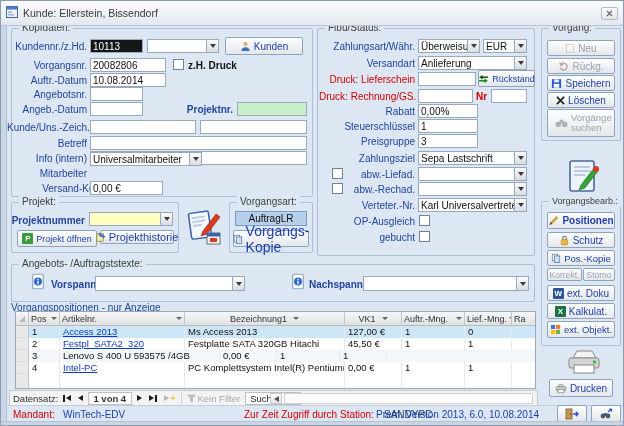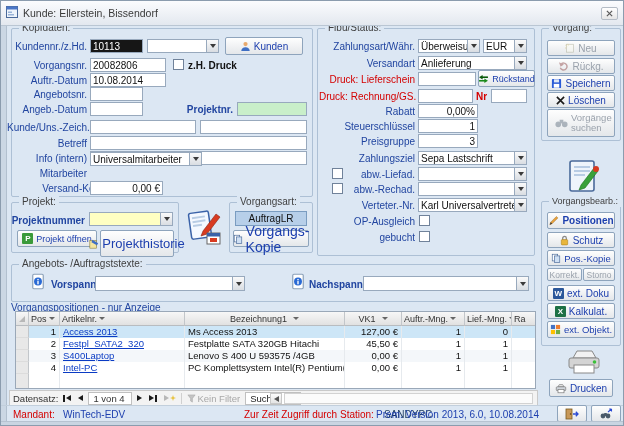--- a/index.html
+++ b/index.html
@@ -15,7 +15,7 @@
   .lbl{position:absolute;font-size:10px;color:#2145a0;text-align:right;white-space:nowrap;line-height:13px}
   .red{color:#d40000}.blk{color:#111}.bold{font-weight:bold}
   .fld{position:absolute;background:#fff;border:1px solid #98a9bd;font-size:10px;line-height:11px;padding:1px 2px;color:#111;overflow:hidden;white-space:nowrap}
-  .rt{text-align:right}
+  .rt{}
   .sel{background:#161616;color:#fff}
   .green{background:#c9efc9}.yellow{background:#ffffc2}
   .cmb{position:absolute;background:#fff;border:1px solid #98a9bd;font-size:10px;line-height:11px;color:#111;padding:1px 14px 1px 2px;overflow:hidden;white-space:nowrap}

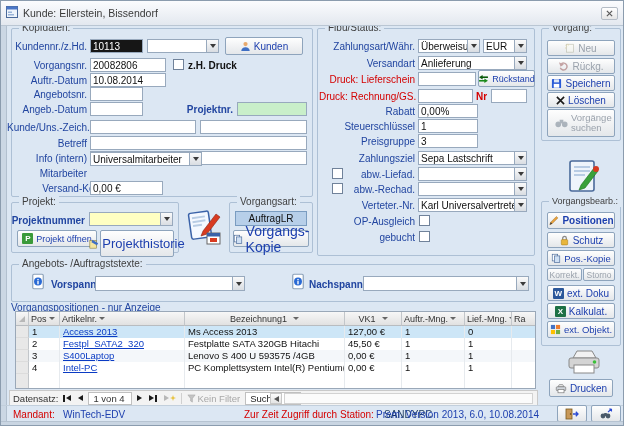--- a/index.html
+++ b/index.html
@@ -148,7 +148,7 @@
     <span class="sq" style="background:#3a9a3a">P</span>
     <span>Projekt öffnen</span>
   </div>
-  <div class="btn" style="left:99px;top:229px;width:74px;height:27px;font-size:13px">
+  <div class="btn" style="left:99px;top:229px;width:74px;height:14px;font-size:11px">
     <span class="ic">
         <svg width="10" height="10" viewBox="0 0 12 12">
           <rect x="1" y="2" width="8" height="9" fill="#f4e6a0" stroke="#8a7a30" stroke-width="0.7"></rect>

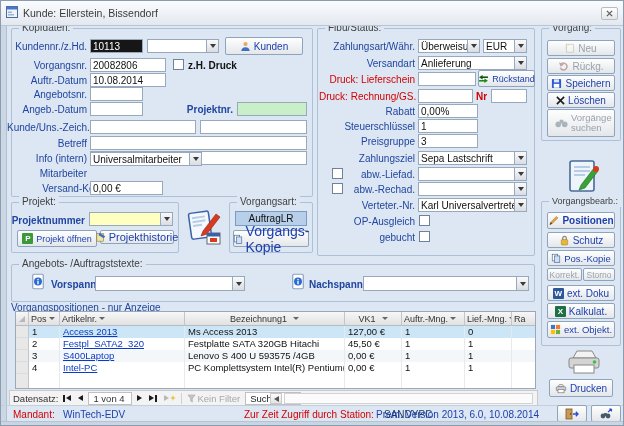--- a/index.html
+++ b/index.html
@@ -33,7 +33,7 @@
   .tbltitle{position:absolute;font-size:10px;color:#2145a0}
   .tbl{position:absolute;left:14px;top:310px;width:521px;height:78px;background:#fff;border:1px solid #9aa8b8;overflow:hidden}
   .thead{display:flex;height:14px}
-  .hc{background:linear-gradient(#f7f7f7,#e1e1e1);border-right:1px solid #c2c6ca;border-bottom:1px solid #b8bcc0;font-size:9px;color:#333;display:flex;align-items:center;padding:0 2px;overflow:hidden;white-space:nowrap;flex:none}
+  .hc{background:linear-gradient(#f7f7f7,#e1e1e1);border-right:1px solid #c2c6ca;border-bottom:1px solid #b8bcc0;font-size:9px;color:#333;display:flex;align-items:center;justify-content:space-between;padding:0 2px;overflow:hidden;white-space:nowrap;flex:none}
   .harr{width:0;height:0;border-left:3px solid transparent;border-right:3px solid transparent;border-top:3.5px solid #666;flex:none;margin-left:2px}
   .trow{display:flex;height:12px;font-size:9.5px;color:#111}
   .tc{border-right:1px solid #e6eaee;padding:0 3px;overflow:hidden;white-space:nowrap;line-height:12px;flex:none}

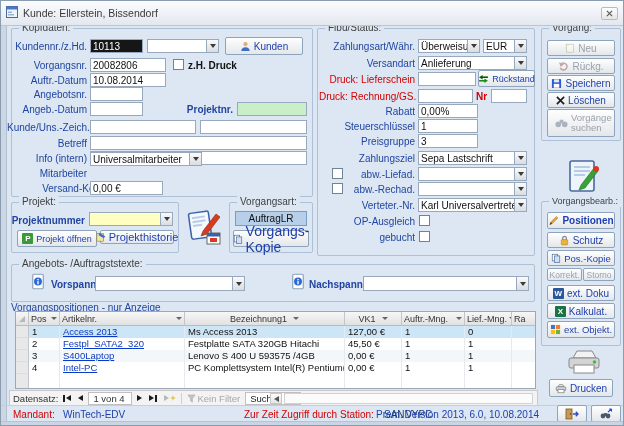--- a/index.html
+++ b/index.html
@@ -491,7 +491,6 @@
     <div class="trow alt">
       <span class="selcell c0"></span>
       <span class="tc c1 rt">3</span>
-      <span class="tc c2"><span class="link">S400Laptop</span></span>
       <span class="tc c3">Lenovo S 400 U 593575 /4GB</span>
       <span class="tc c4 rt">0,00 €</span>
       <span class="tc c5 rt">1</span>

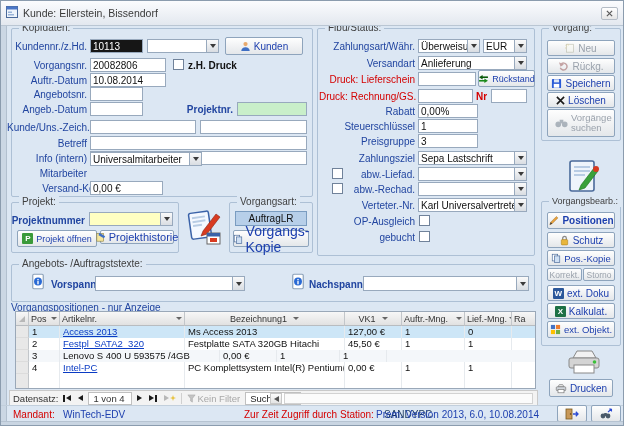--- a/index.html
+++ b/index.html
@@ -528,7 +528,7 @@
     <span class="navbtn">
         <i class="ntl"></i>
       </span>
-    <span class="navbox" style="font-weight:normal;min-width:44px">1 von 4</span>
+    <span class="navbox" style="font-weight:bold;min-width:44px">1 von 4</span>
     <span class="navbtn">
         <i class="ntr"></i>
       </span>

